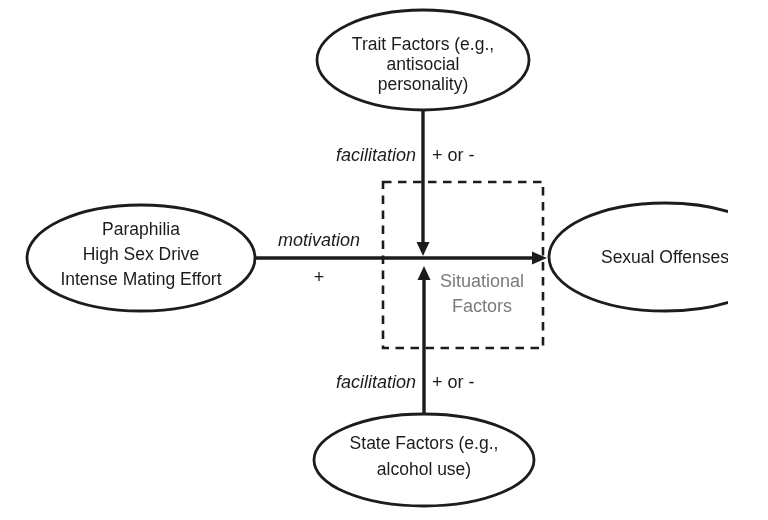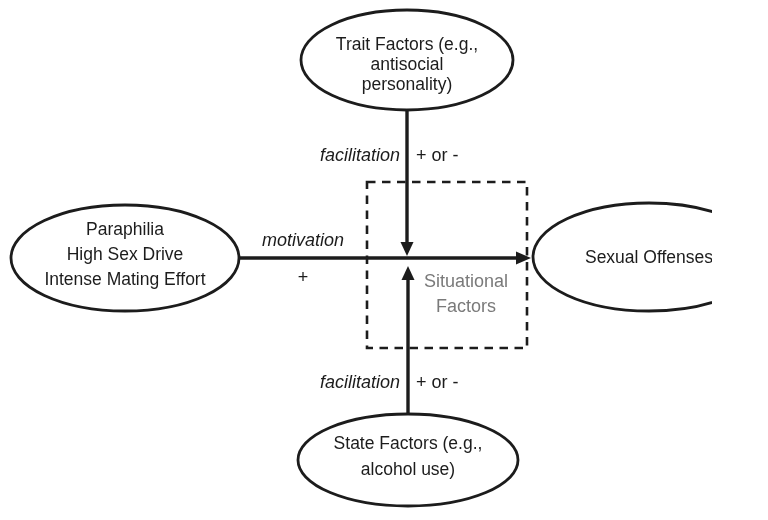--- a/index.html
+++ b/index.html
@@ -14,6 +14,7 @@
     background: #ffffff;
     font-family: "Liberation Sans", sans-serif;
     overflow: hidden;
+    padding-left: 16px;
   }
   svg { display: block; }
 

